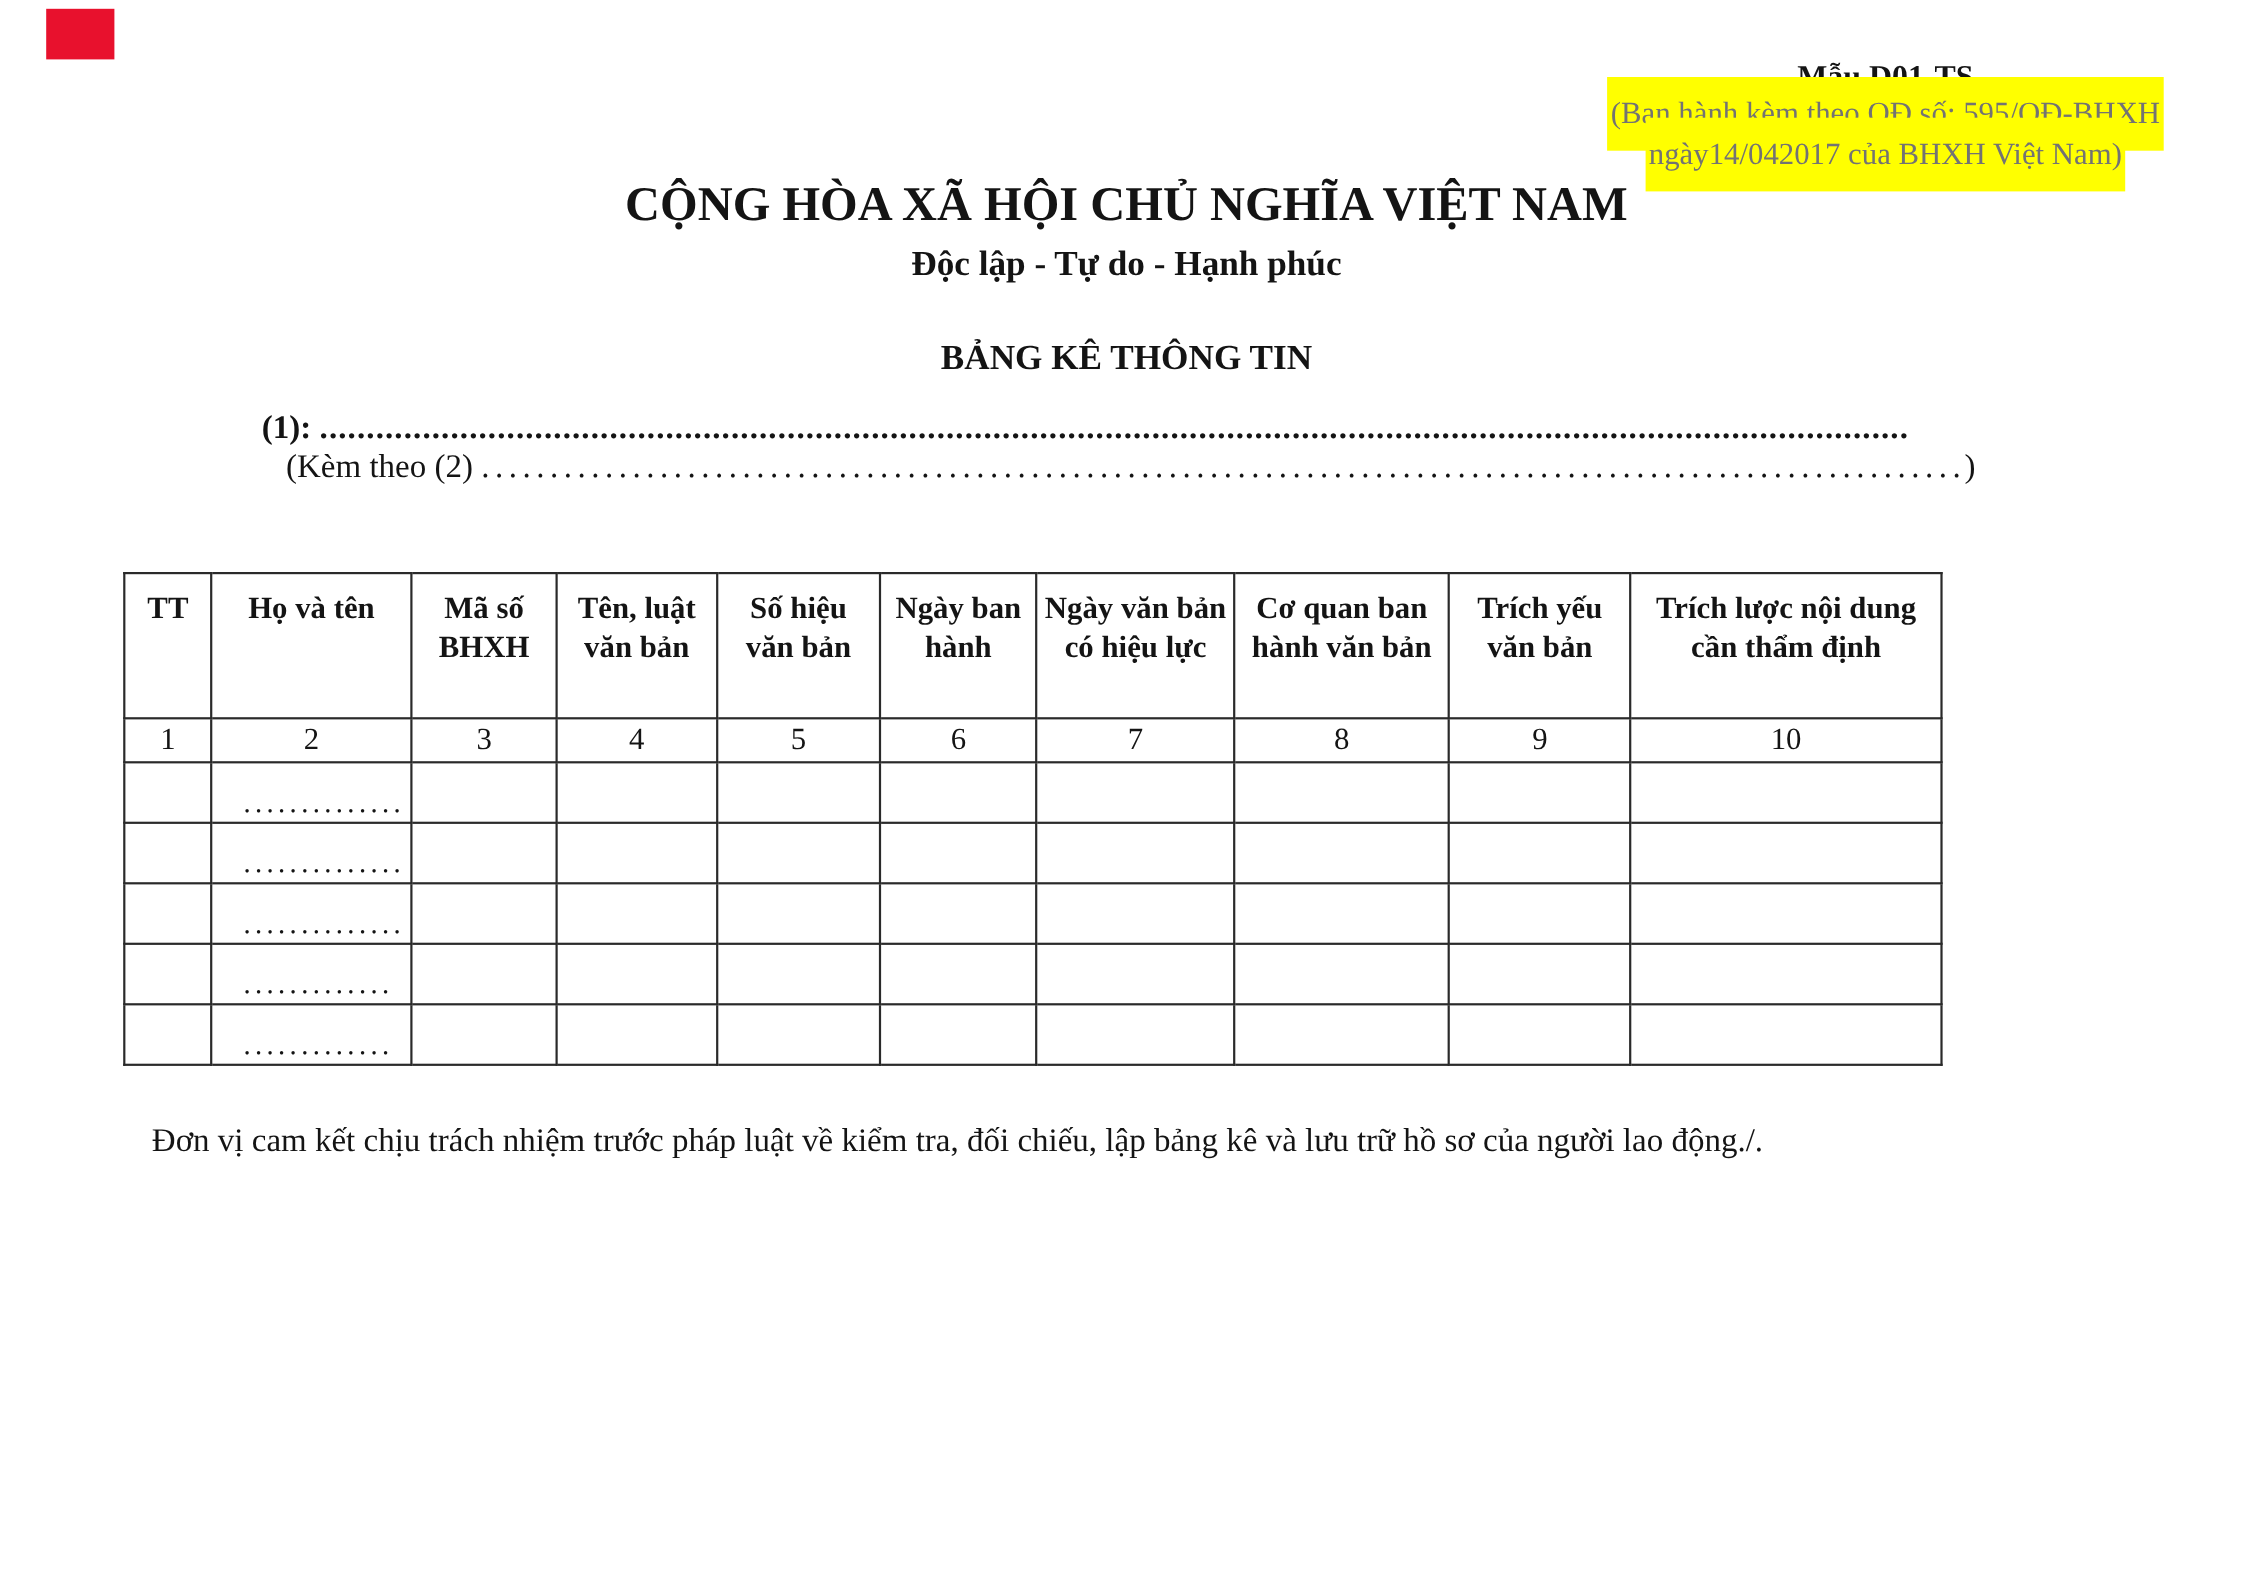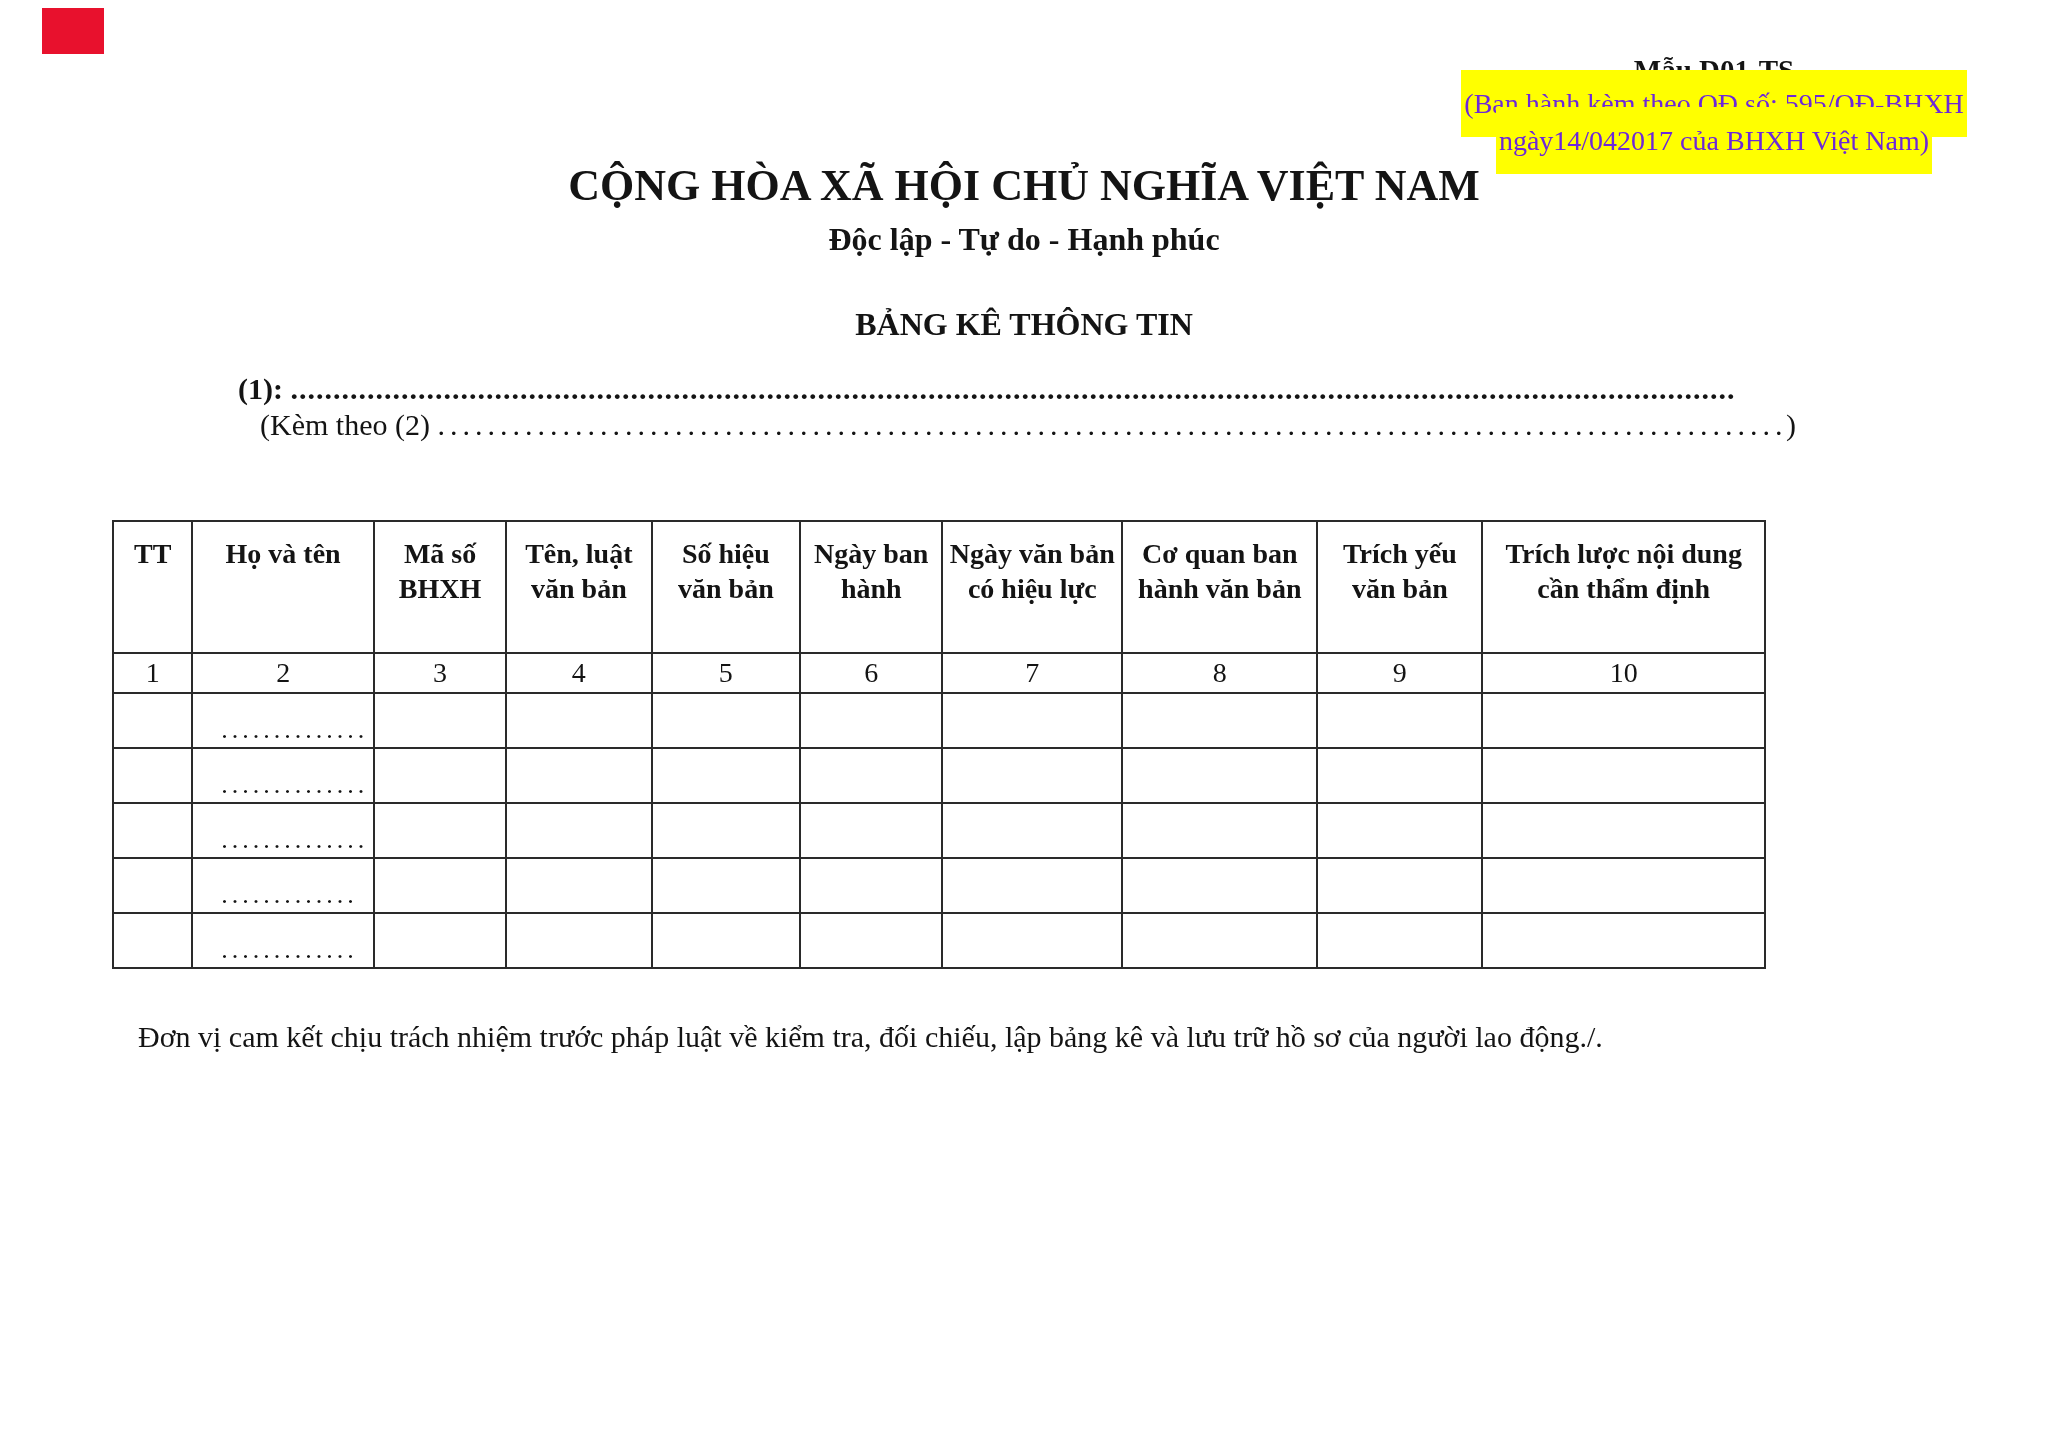--- a/index.html
+++ b/index.html
@@ -31,7 +31,7 @@
   .issued-line { line-height: 33px; }
   .issued-line mark {
     background: #ffff00;
-    color: #6d28d9;
+    color: #737373;
     font-size: 28px;
     padding: 18px 3px;
   }

